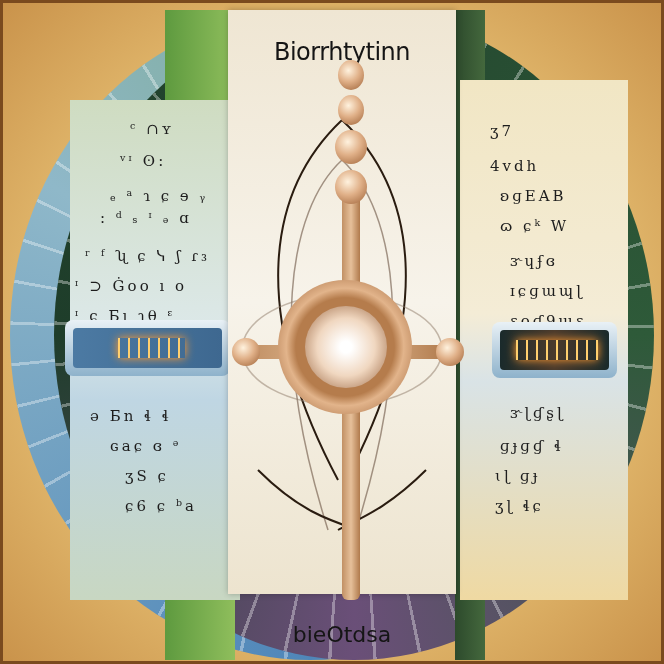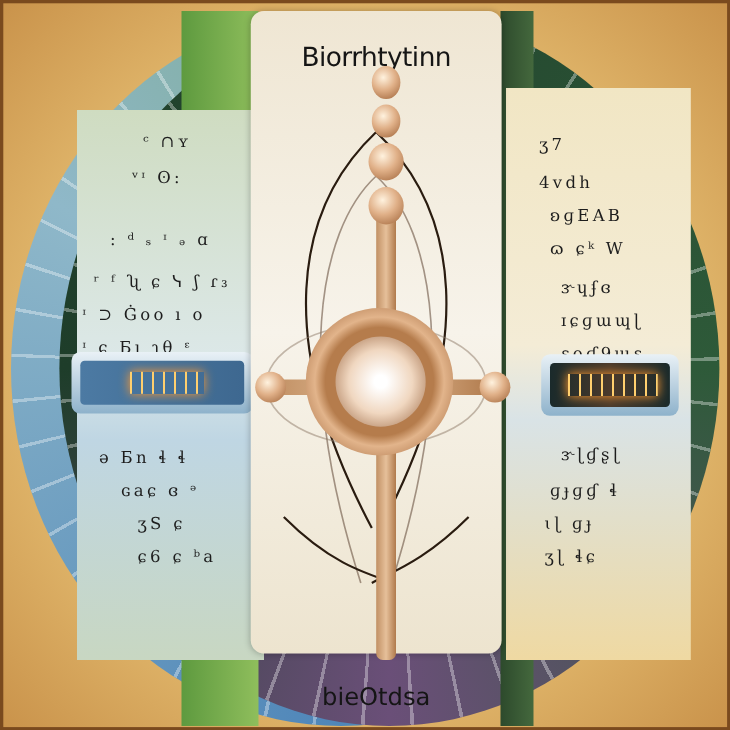--- a/index.html
+++ b/index.html
@@ -20,7 +20,7 @@
   .green-r{position:absolute;left:455px;top:10px;width:30px;height:650px;background:linear-gradient(90deg,#2d4a2c,#44683d);}
   .center{position:absolute;left:228px;top:10px;width:228px;height:584px;
     background:linear-gradient(180deg,#efe6d3 0%,#f7f3ea 50%,#ede4cf 100%);
-    box-shadow:0 0 6px rgba(0,0,0,0.25);border-radius:12px;}
+    box-shadow:0 0 6px rgba(0,0,0,0.25);}
   .title{position:absolute;top:28px;left:0;right:0;text-align:center;font-size:24px;color:#151515;letter-spacing:-0.5px;}
   .footer{position:absolute;top:612px;left:0;right:0;text-align:center;font-size:22px;color:#151515;}
   .glyph-row{position:absolute;font-family:"DejaVu Serif",serif;font-size:15px;color:#1d1d1d;letter-spacing:3px;white-space:nowrap;margin-top:12px;}

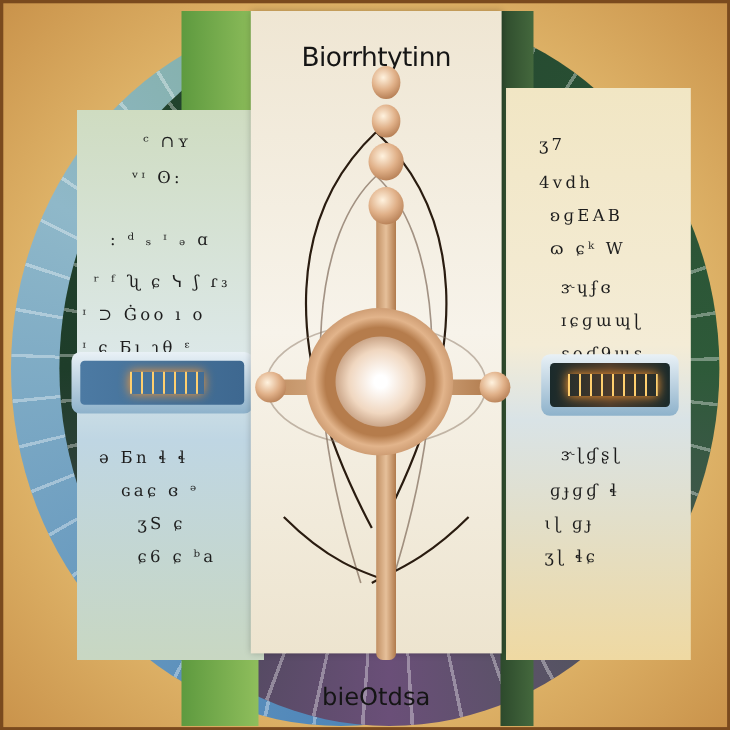--- a/index.html
+++ b/index.html
@@ -53,6 +53,7 @@
 <div class="panel-left">
   <div class="glyph-row" style="left:60px;top:8px">ᶜ ∩ʏ</div>
   <div class="glyph-row" style="left:50px;top:40px">ᵛᶦ ʘ:</div>
+  <div class="glyph-row" style="left:40px;top:75px">ₑ ᵃ ɿ ɕ ɘ ᵧ</div>
   <div class="glyph-row" style="left:30px;top:97px">: ᵈ ₛ ᶦ ₔ ɑ</div>
   <div class="glyph-row" style="left:15px;top:135px">ʳ ᶠ ʯ ɕ ᓭ ʃ ɾ₃</div>
   <div class="glyph-row" style="left:5px;top:165px">ᶦ ⊃ Ġoo ı o</div>

